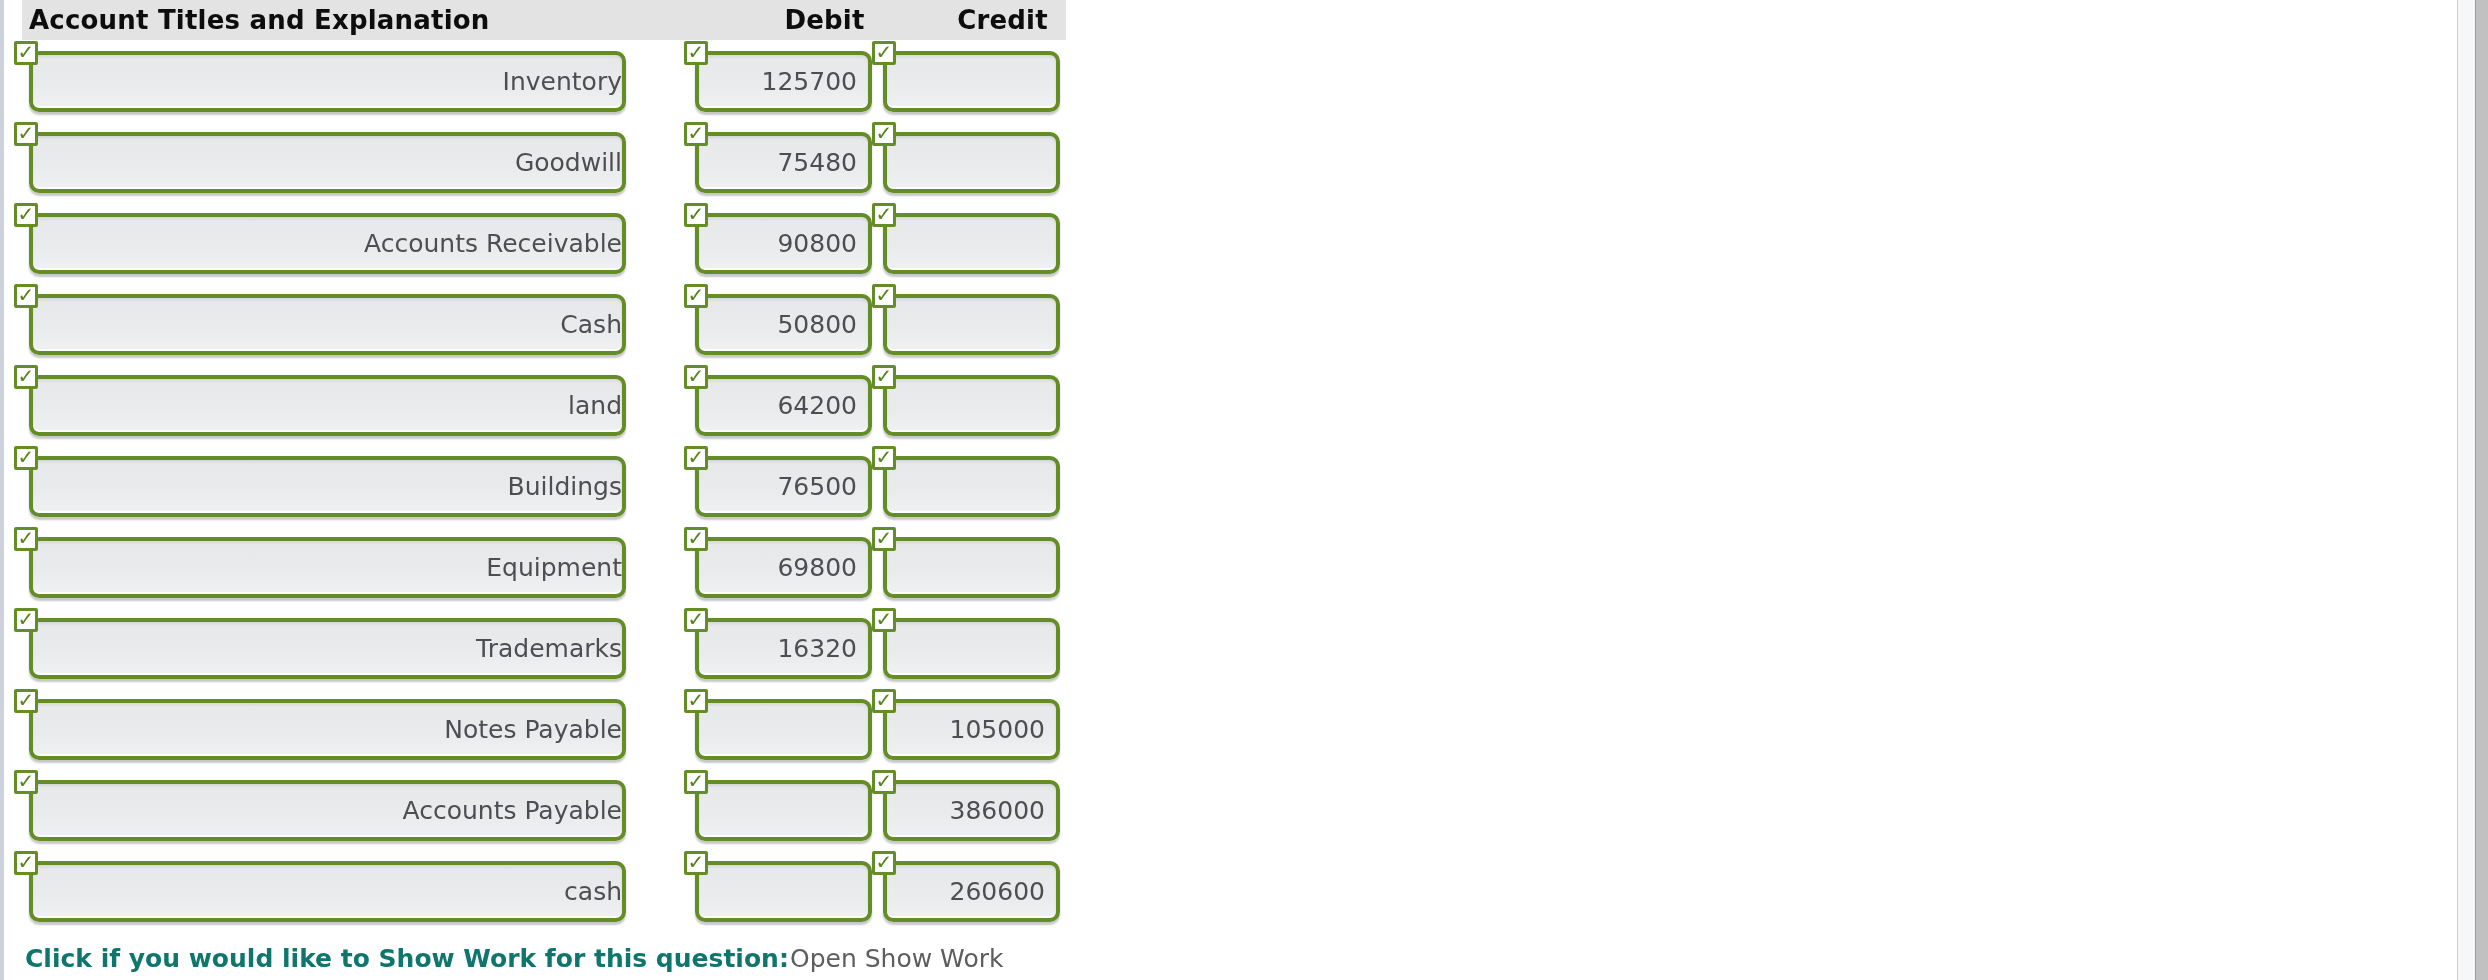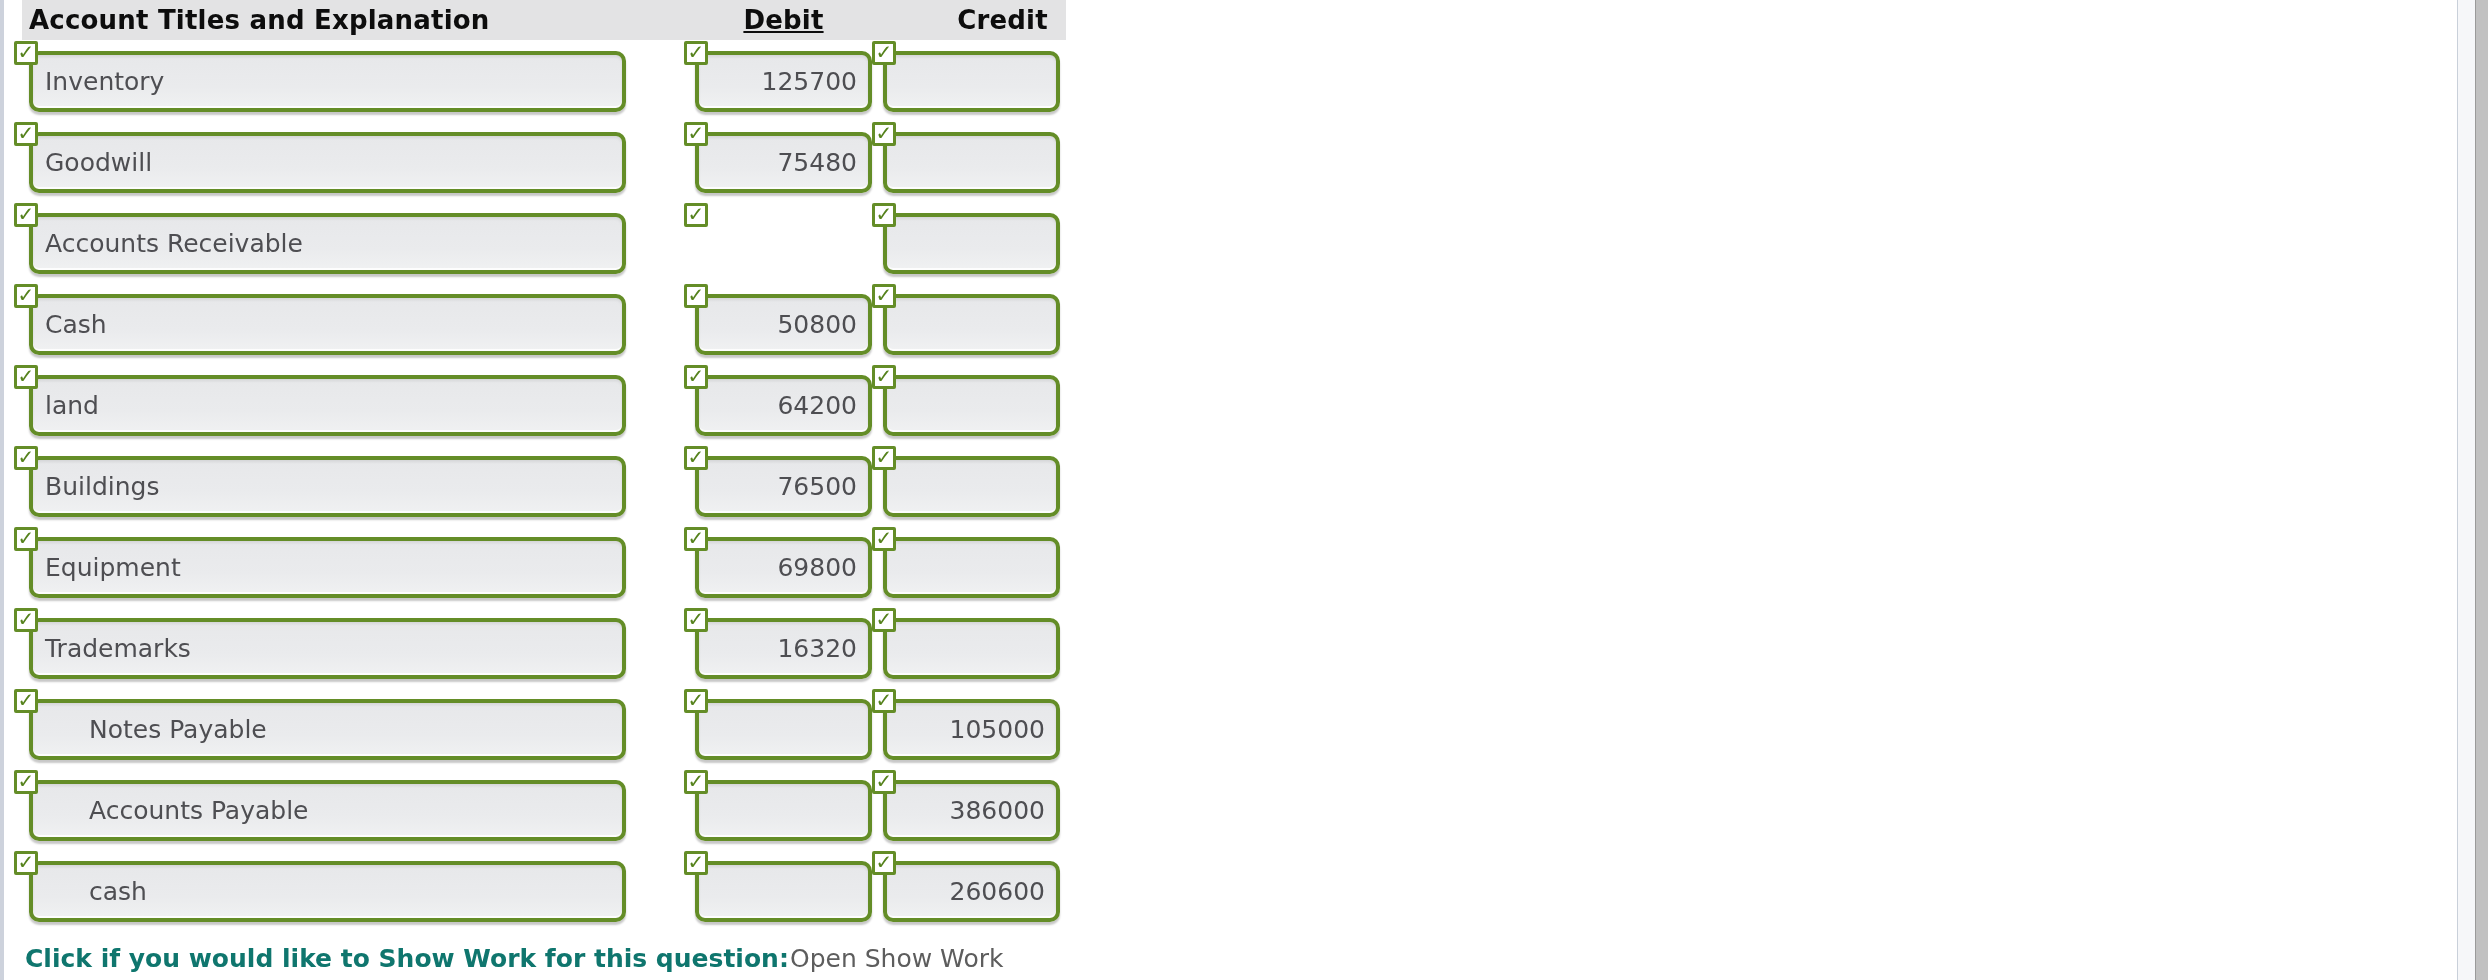--- a/index.html
+++ b/index.html
@@ -19,7 +19,7 @@
   .hdr{position:absolute;top:0;height:40px;display:flex;align-items:center;
        font-weight:bold;font-size:26px;color:#0d0d0d;letter-spacing:0.2px;}
   .hdr-account{left:29px;}
-  .hdr-debit{left:695px;width:177px;justify-content:center;text-decoration:underline;}
+  .hdr-debit{left:736px;width:177px;justify-content:center;}
   .hdr-credit{left:914px;width:177px;justify-content:center;}
 
   

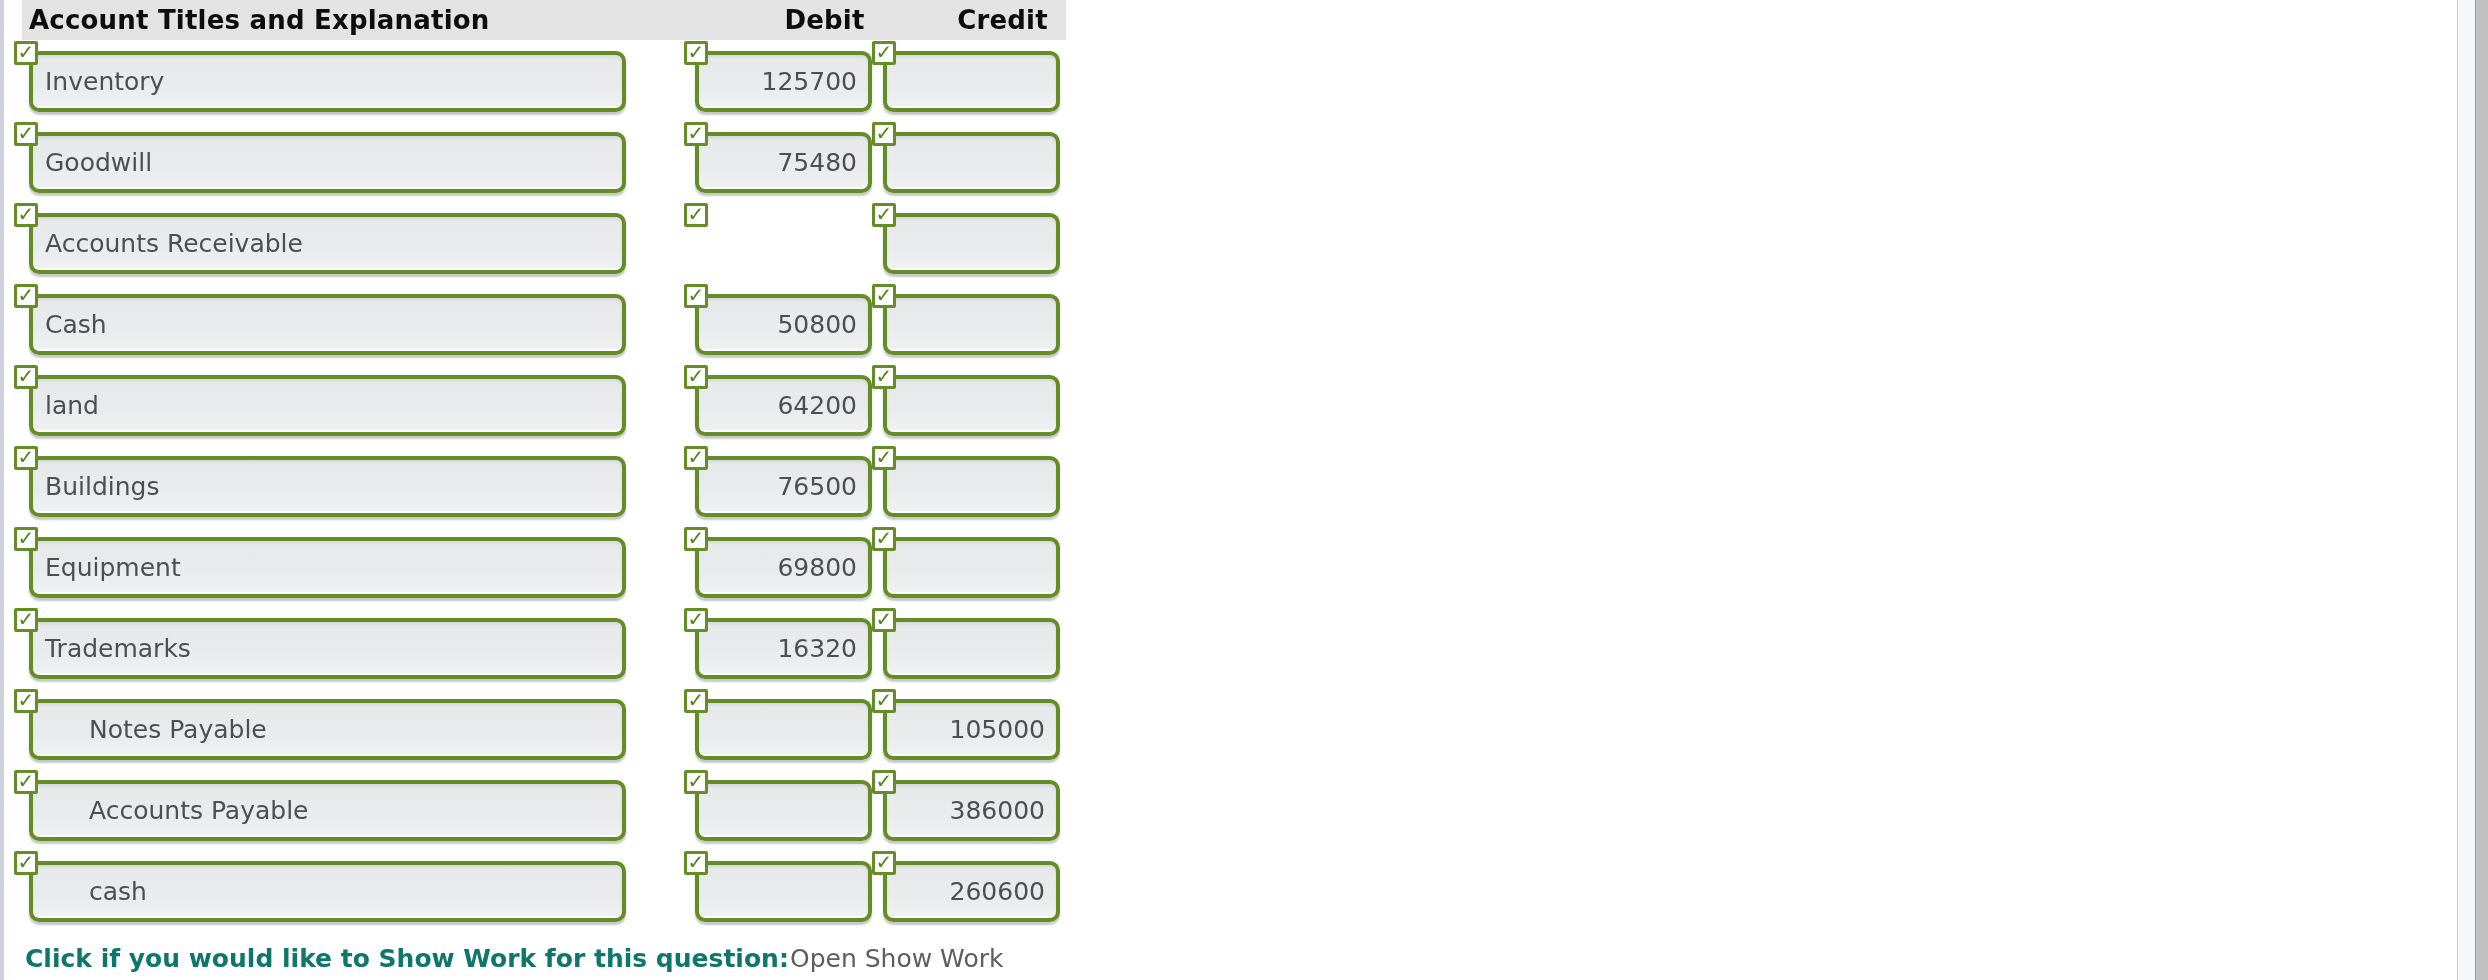--- a/index.html
+++ b/index.html
@@ -36,7 +36,7 @@
     font-size:25px;color:#4e4e52;white-space:nowrap;overflow:hidden;width:100%;
   }
   .f-account{left:29px;width:597px;top:10px;}
-  .f-account .val{padding-left:12px;text-align:left;}
+  .f-account .val{padding-left:12px;text-align:right;}
   .row.indent .f-account .val{padding-left:56px;}
   .f-debit{left:695px;width:177px;top:10px;}
   .f-credit{left:883px;width:177px;top:10px;}

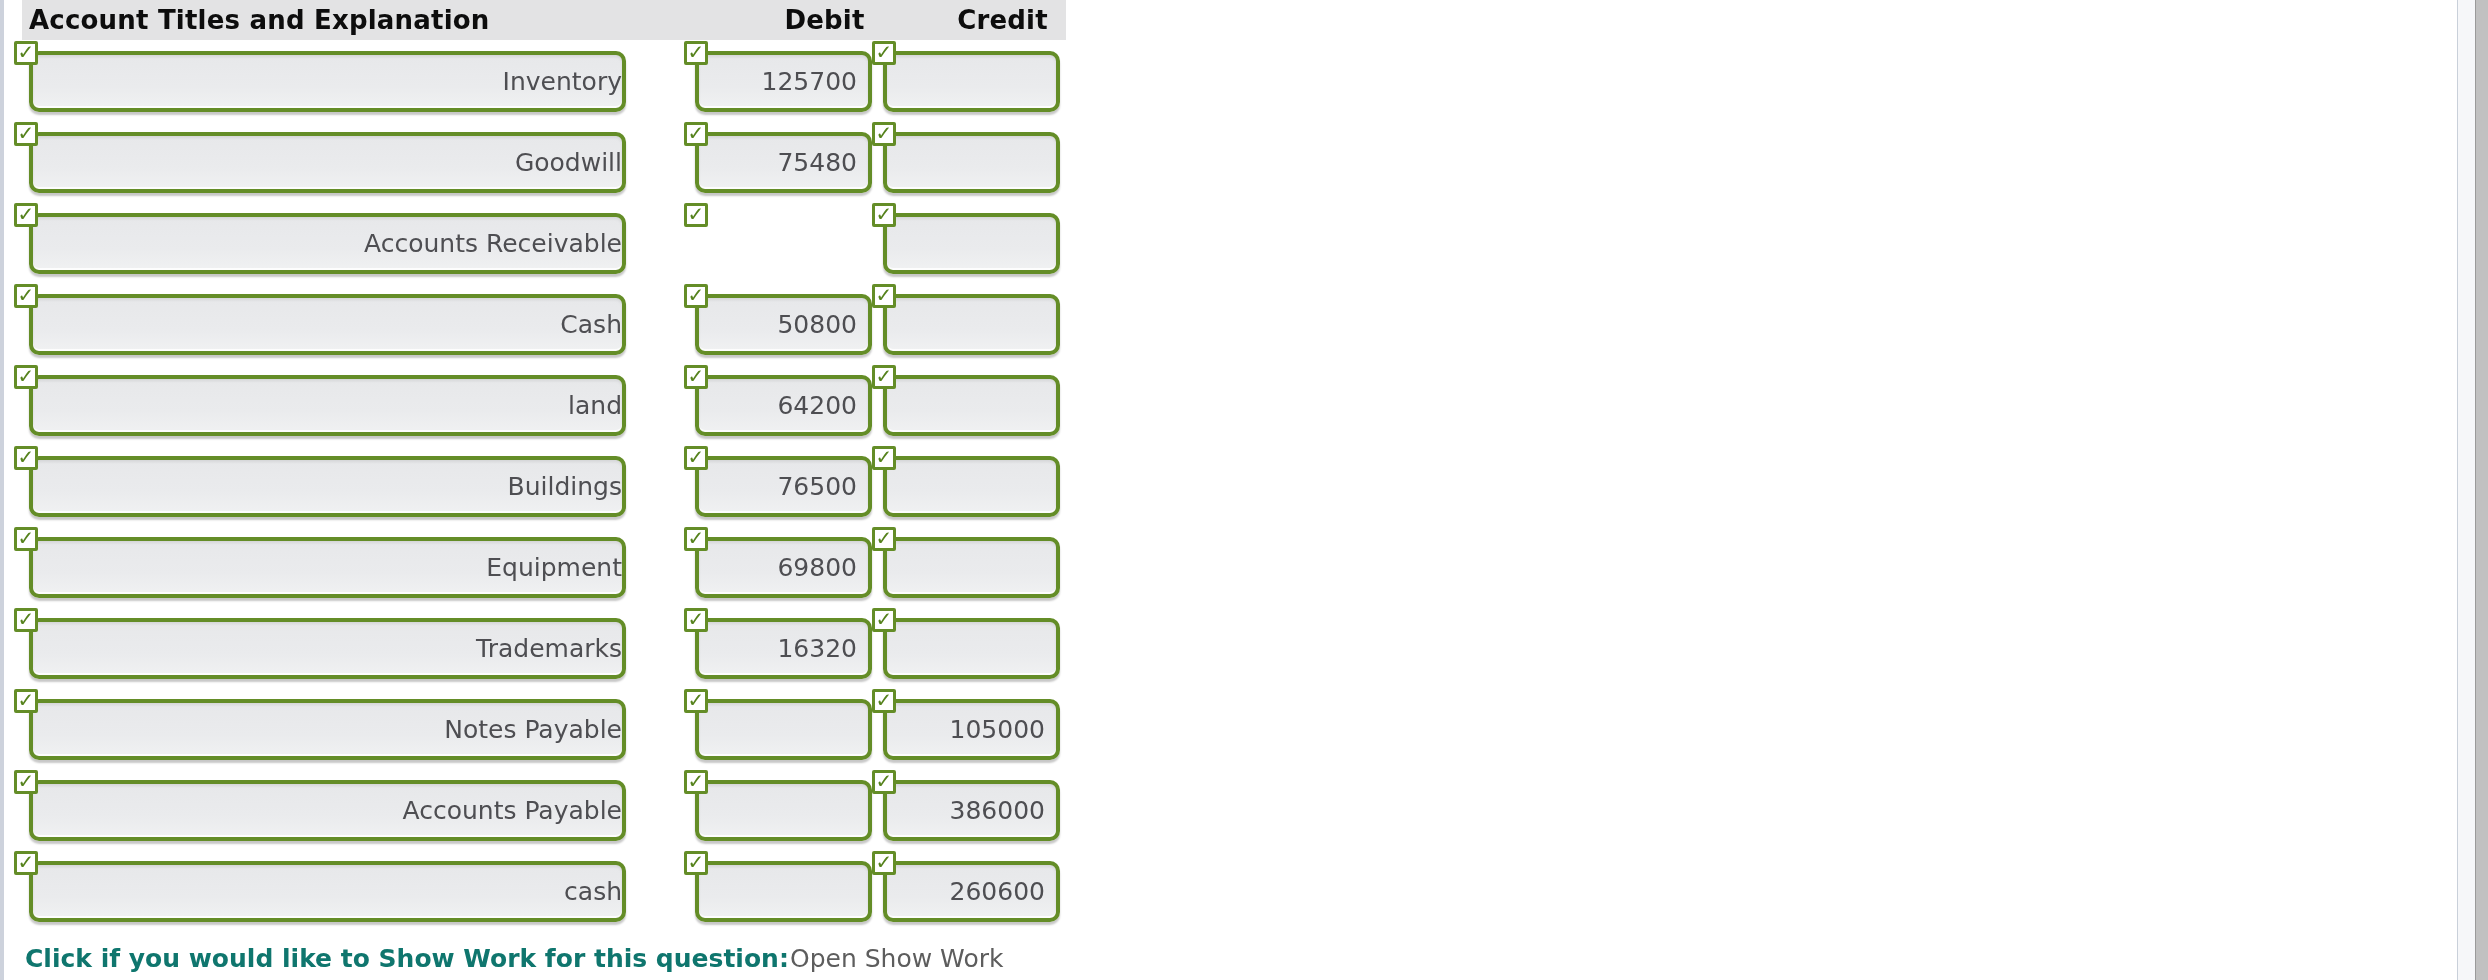--- a/index.html
+++ b/index.html
@@ -124,6 +124,9 @@
     <span class="cb cb-debit">
       <span class="check">✓</span>
     </span>
+    <div class="field f-debit">
+      <span class="val">90800</span>
+    </div>
     <span class="cb cb-credit">
       <span class="check">✓</span>
     </span>

